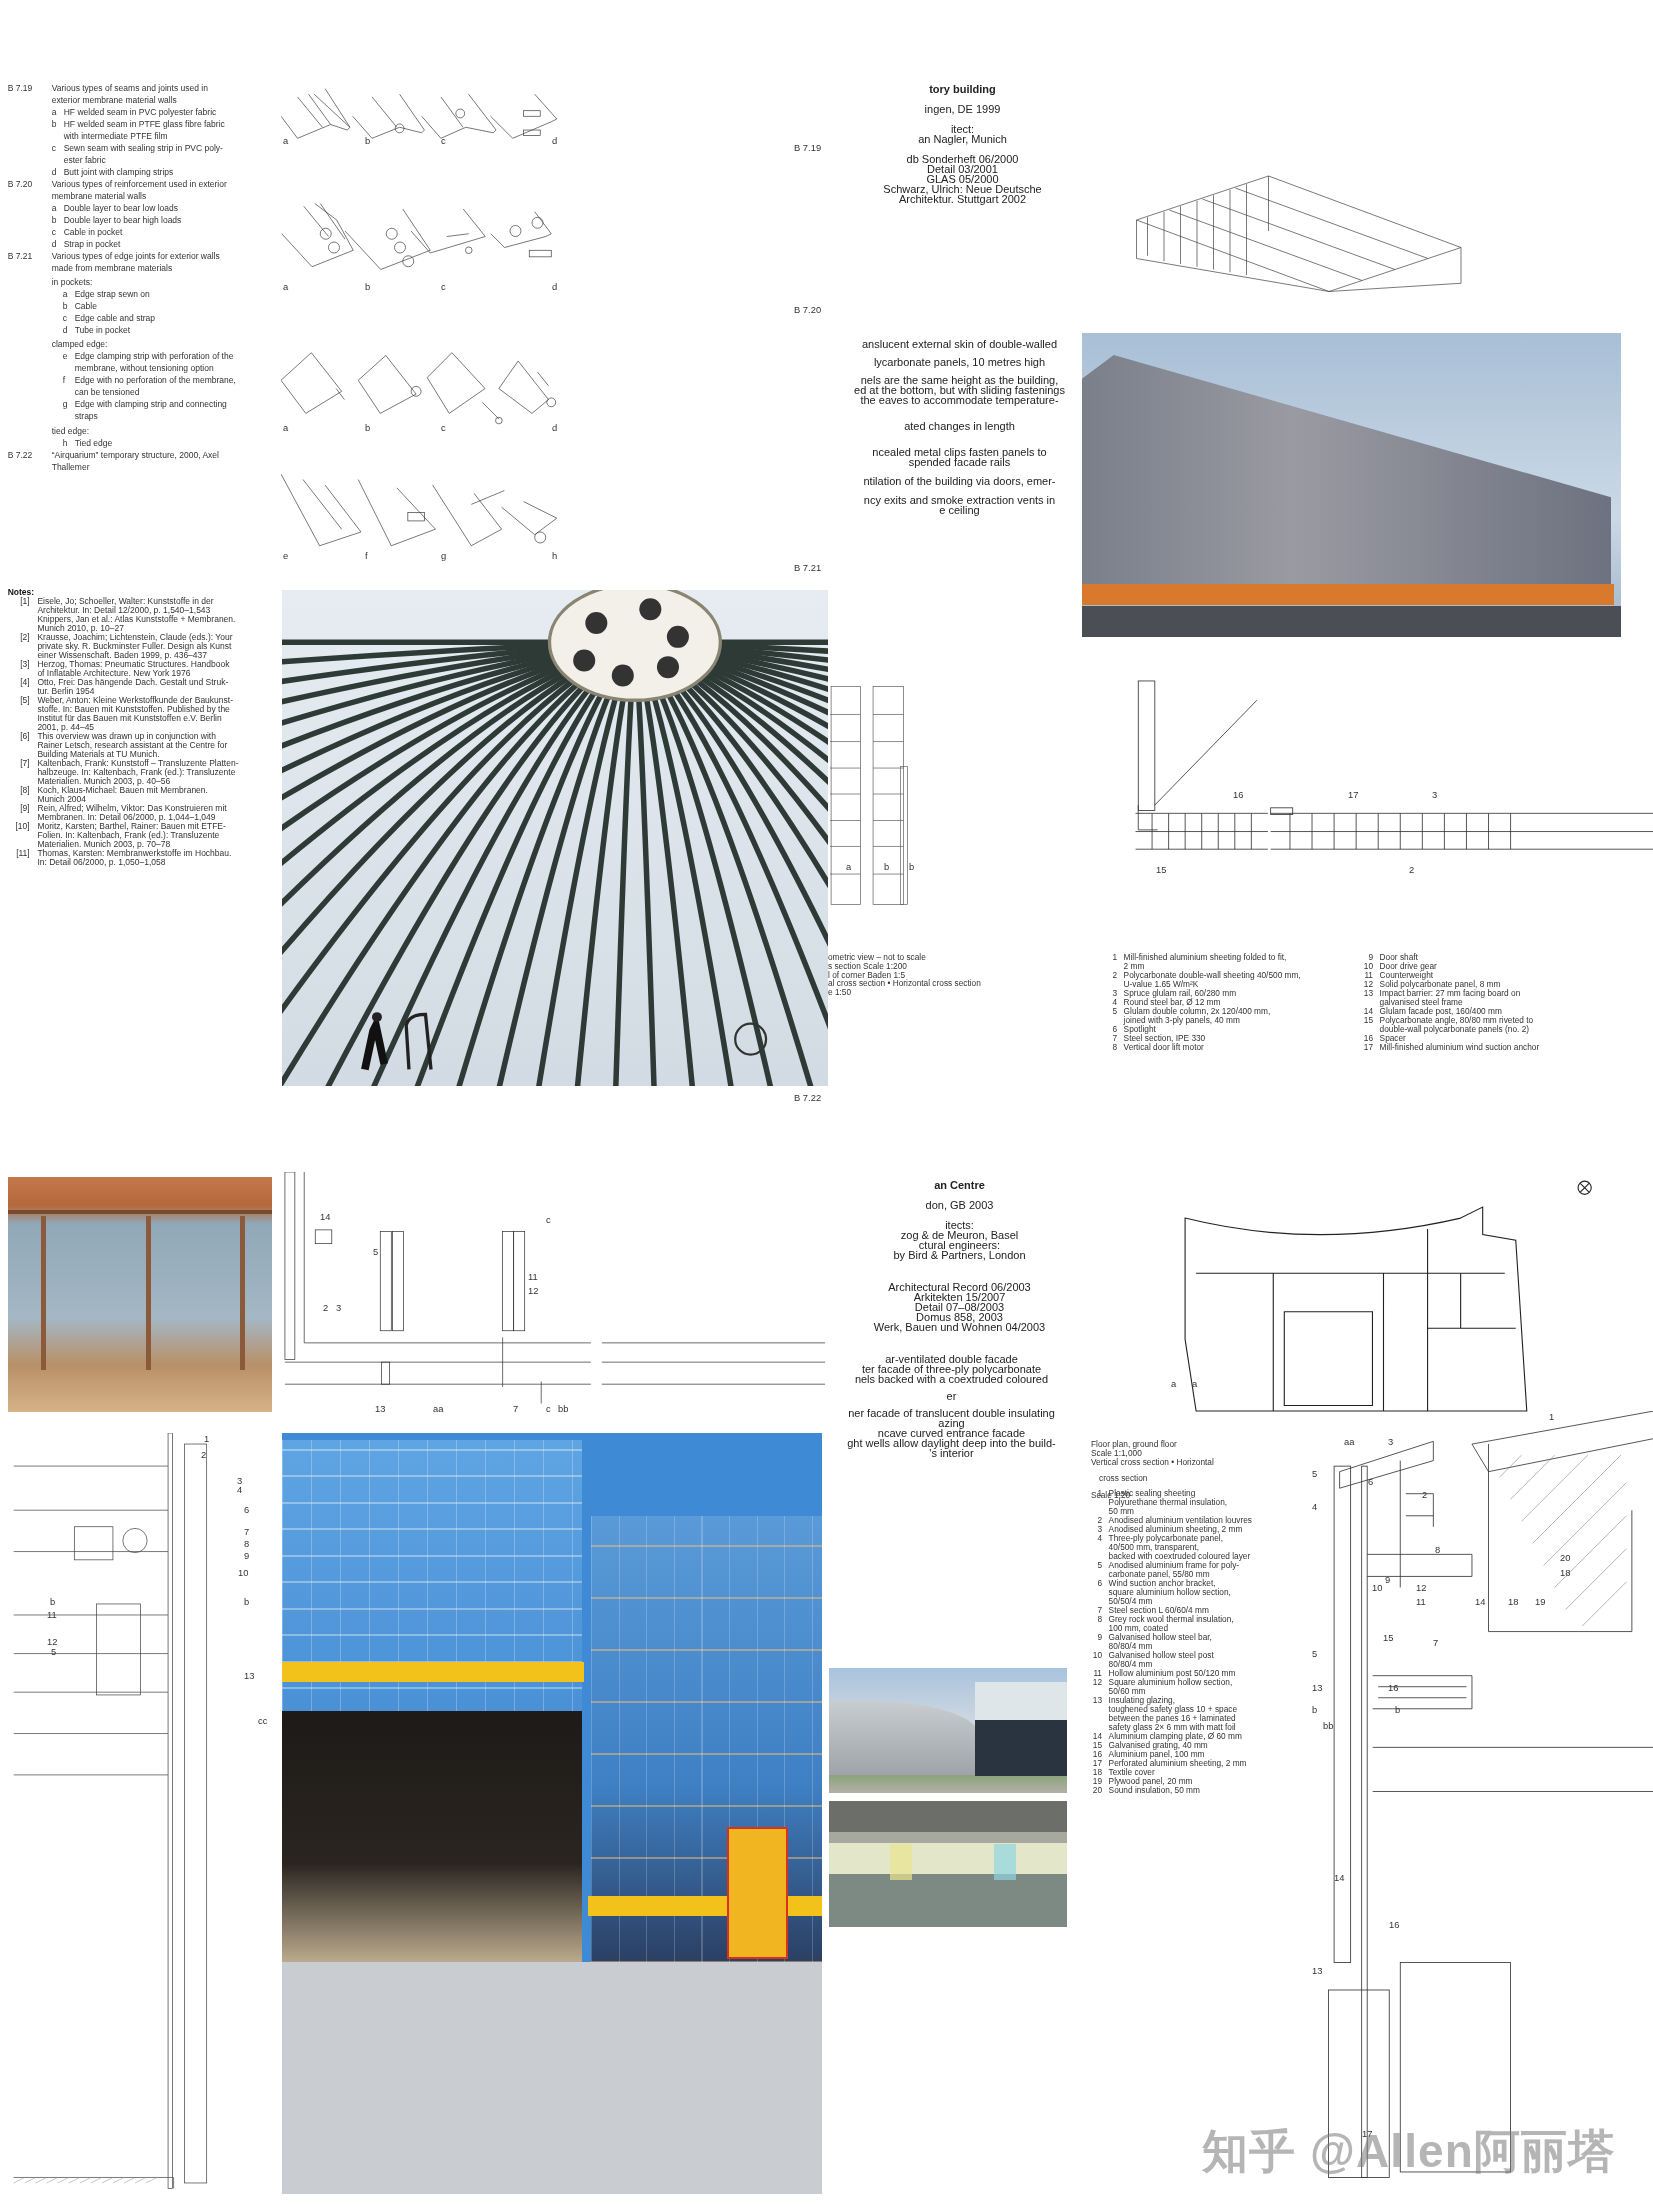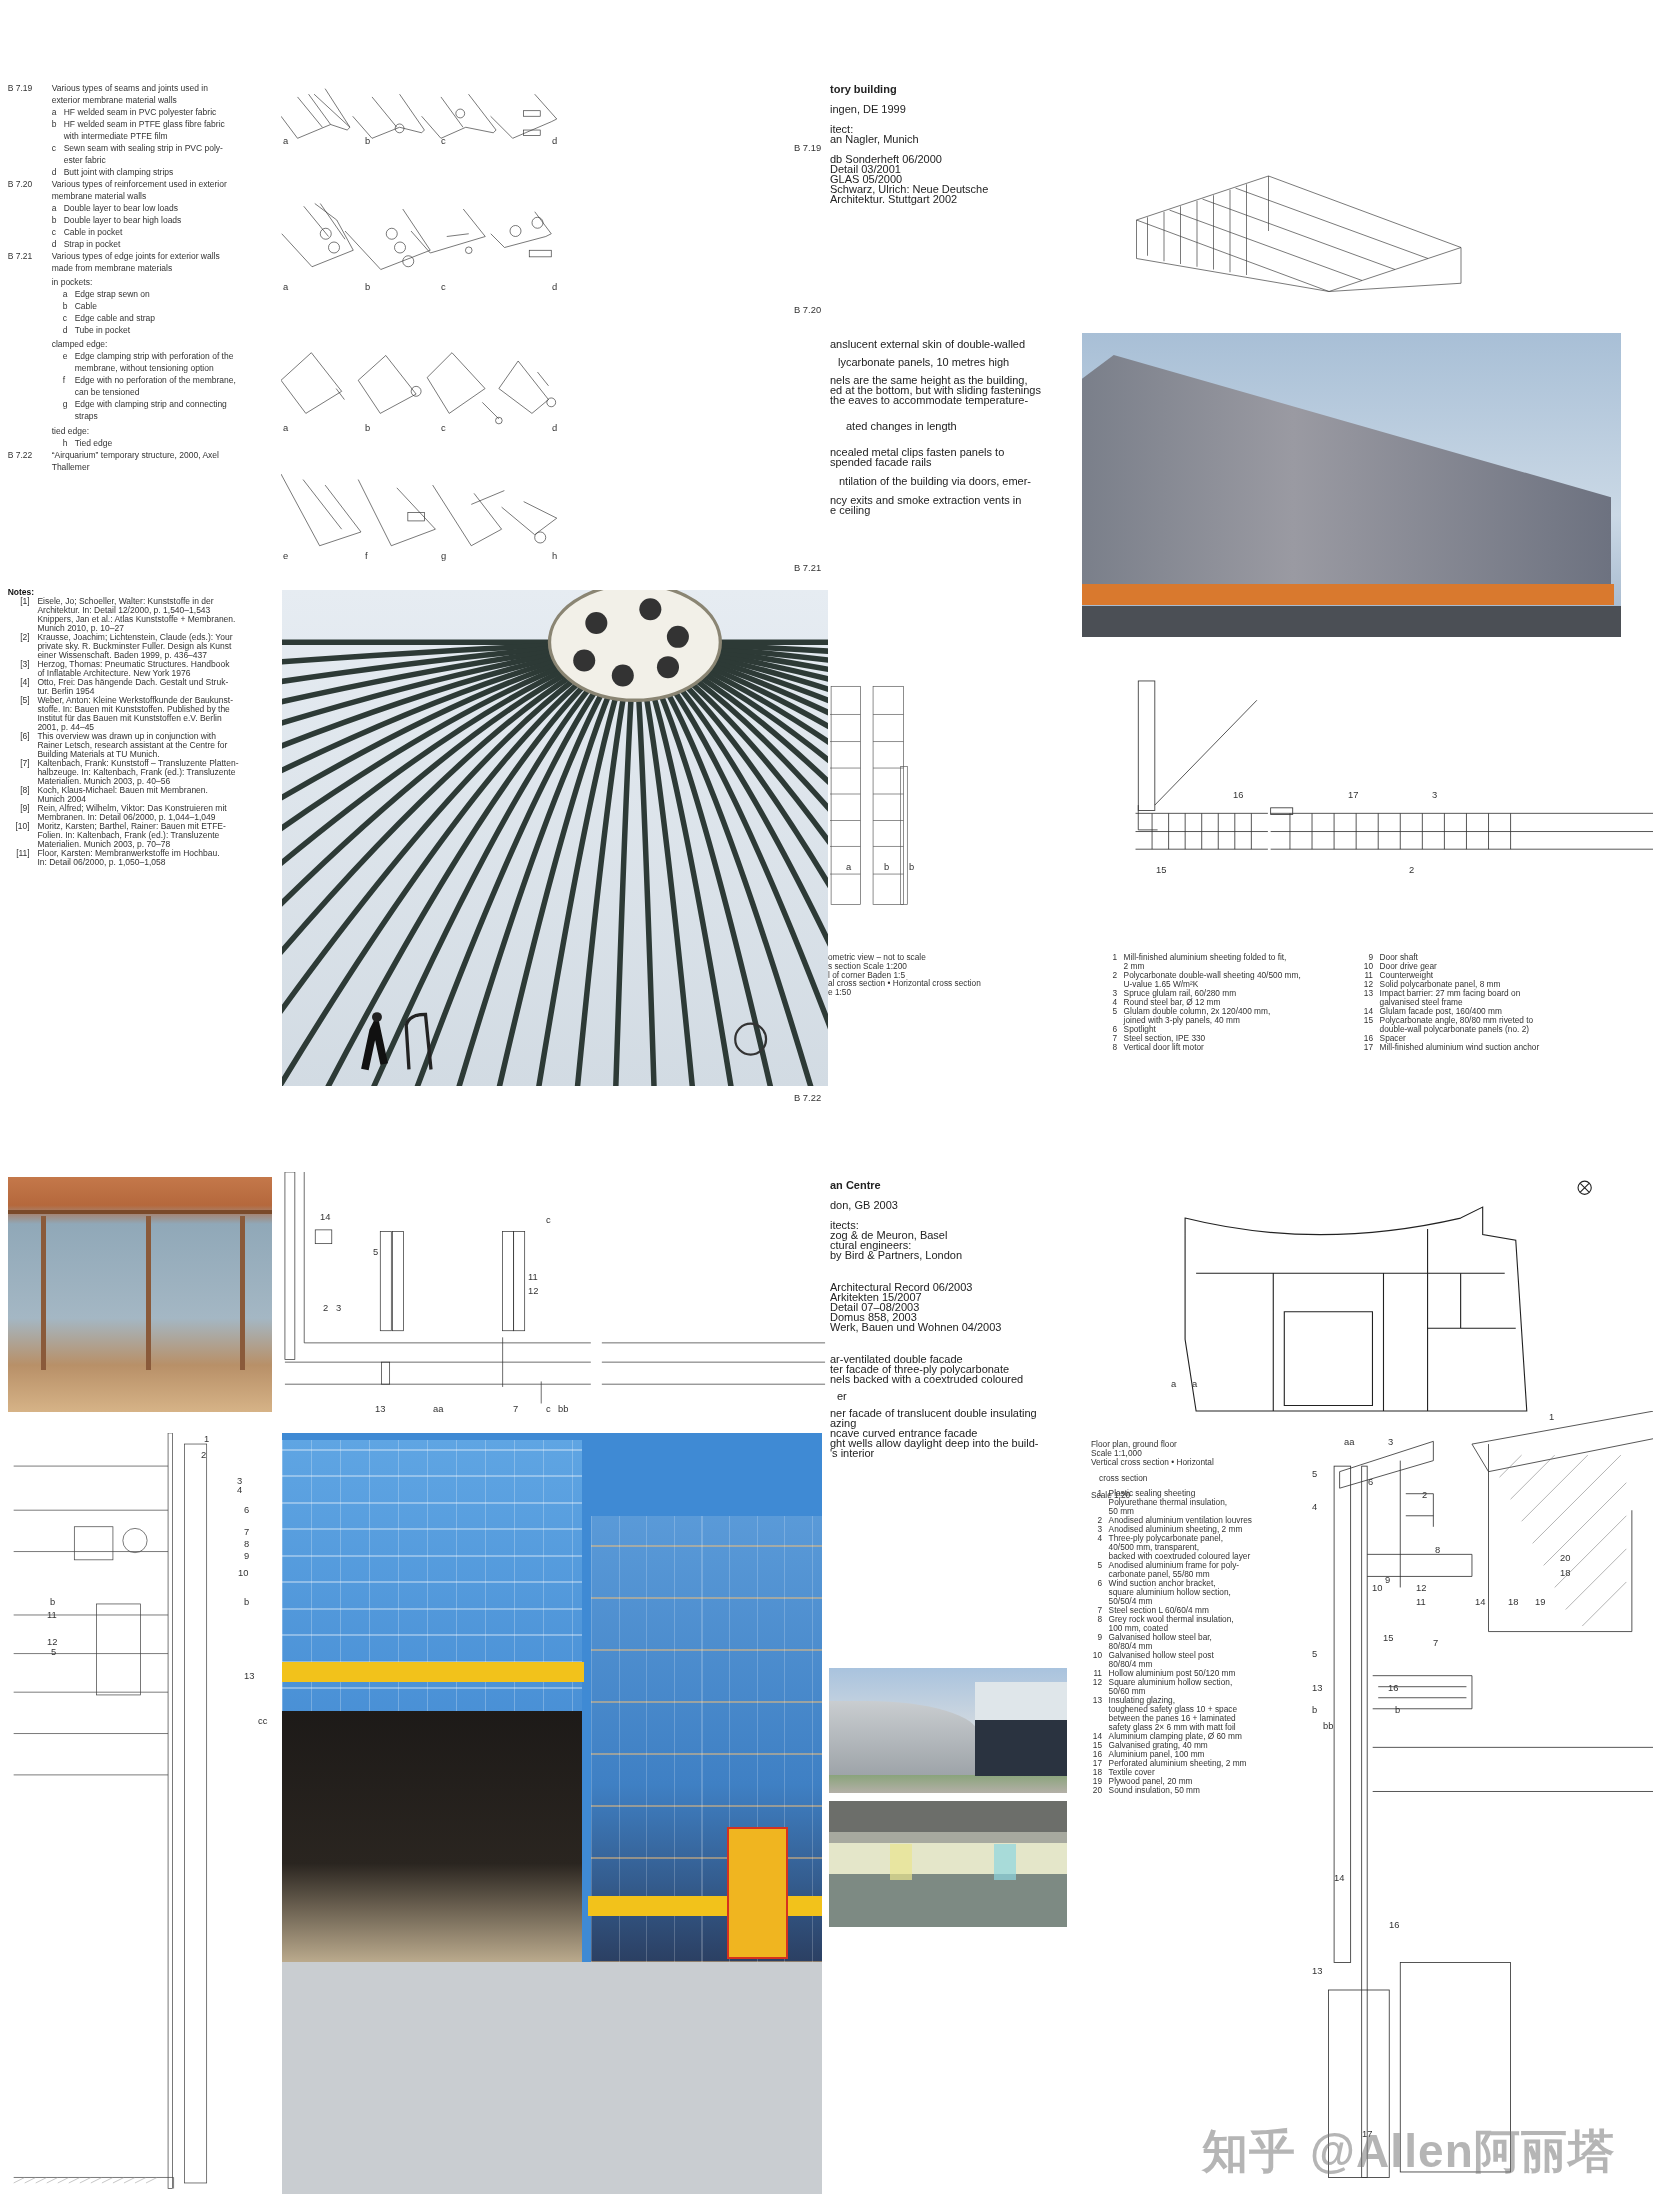--- a/index.html
+++ b/index.html
@@ -16,7 +16,7 @@
   .notes .hd{font-weight:bold;color:#111;}
   .notes .n{display:flex;}
   .notes .num{width:22px;text-align:right;padding-right:7.7px;flex:none;}
-  .proj{font-size:11px;line-height:10px;color:#222;}
+  .proj{font-size:11px;line-height:10px;color:#222;text-align:center;}
   .proj .title{font-weight:bold;font-size:11px;}
   .proj p{margin:0;}
   .small{font-size:8.3px;line-height:8.8px;color:#333;}

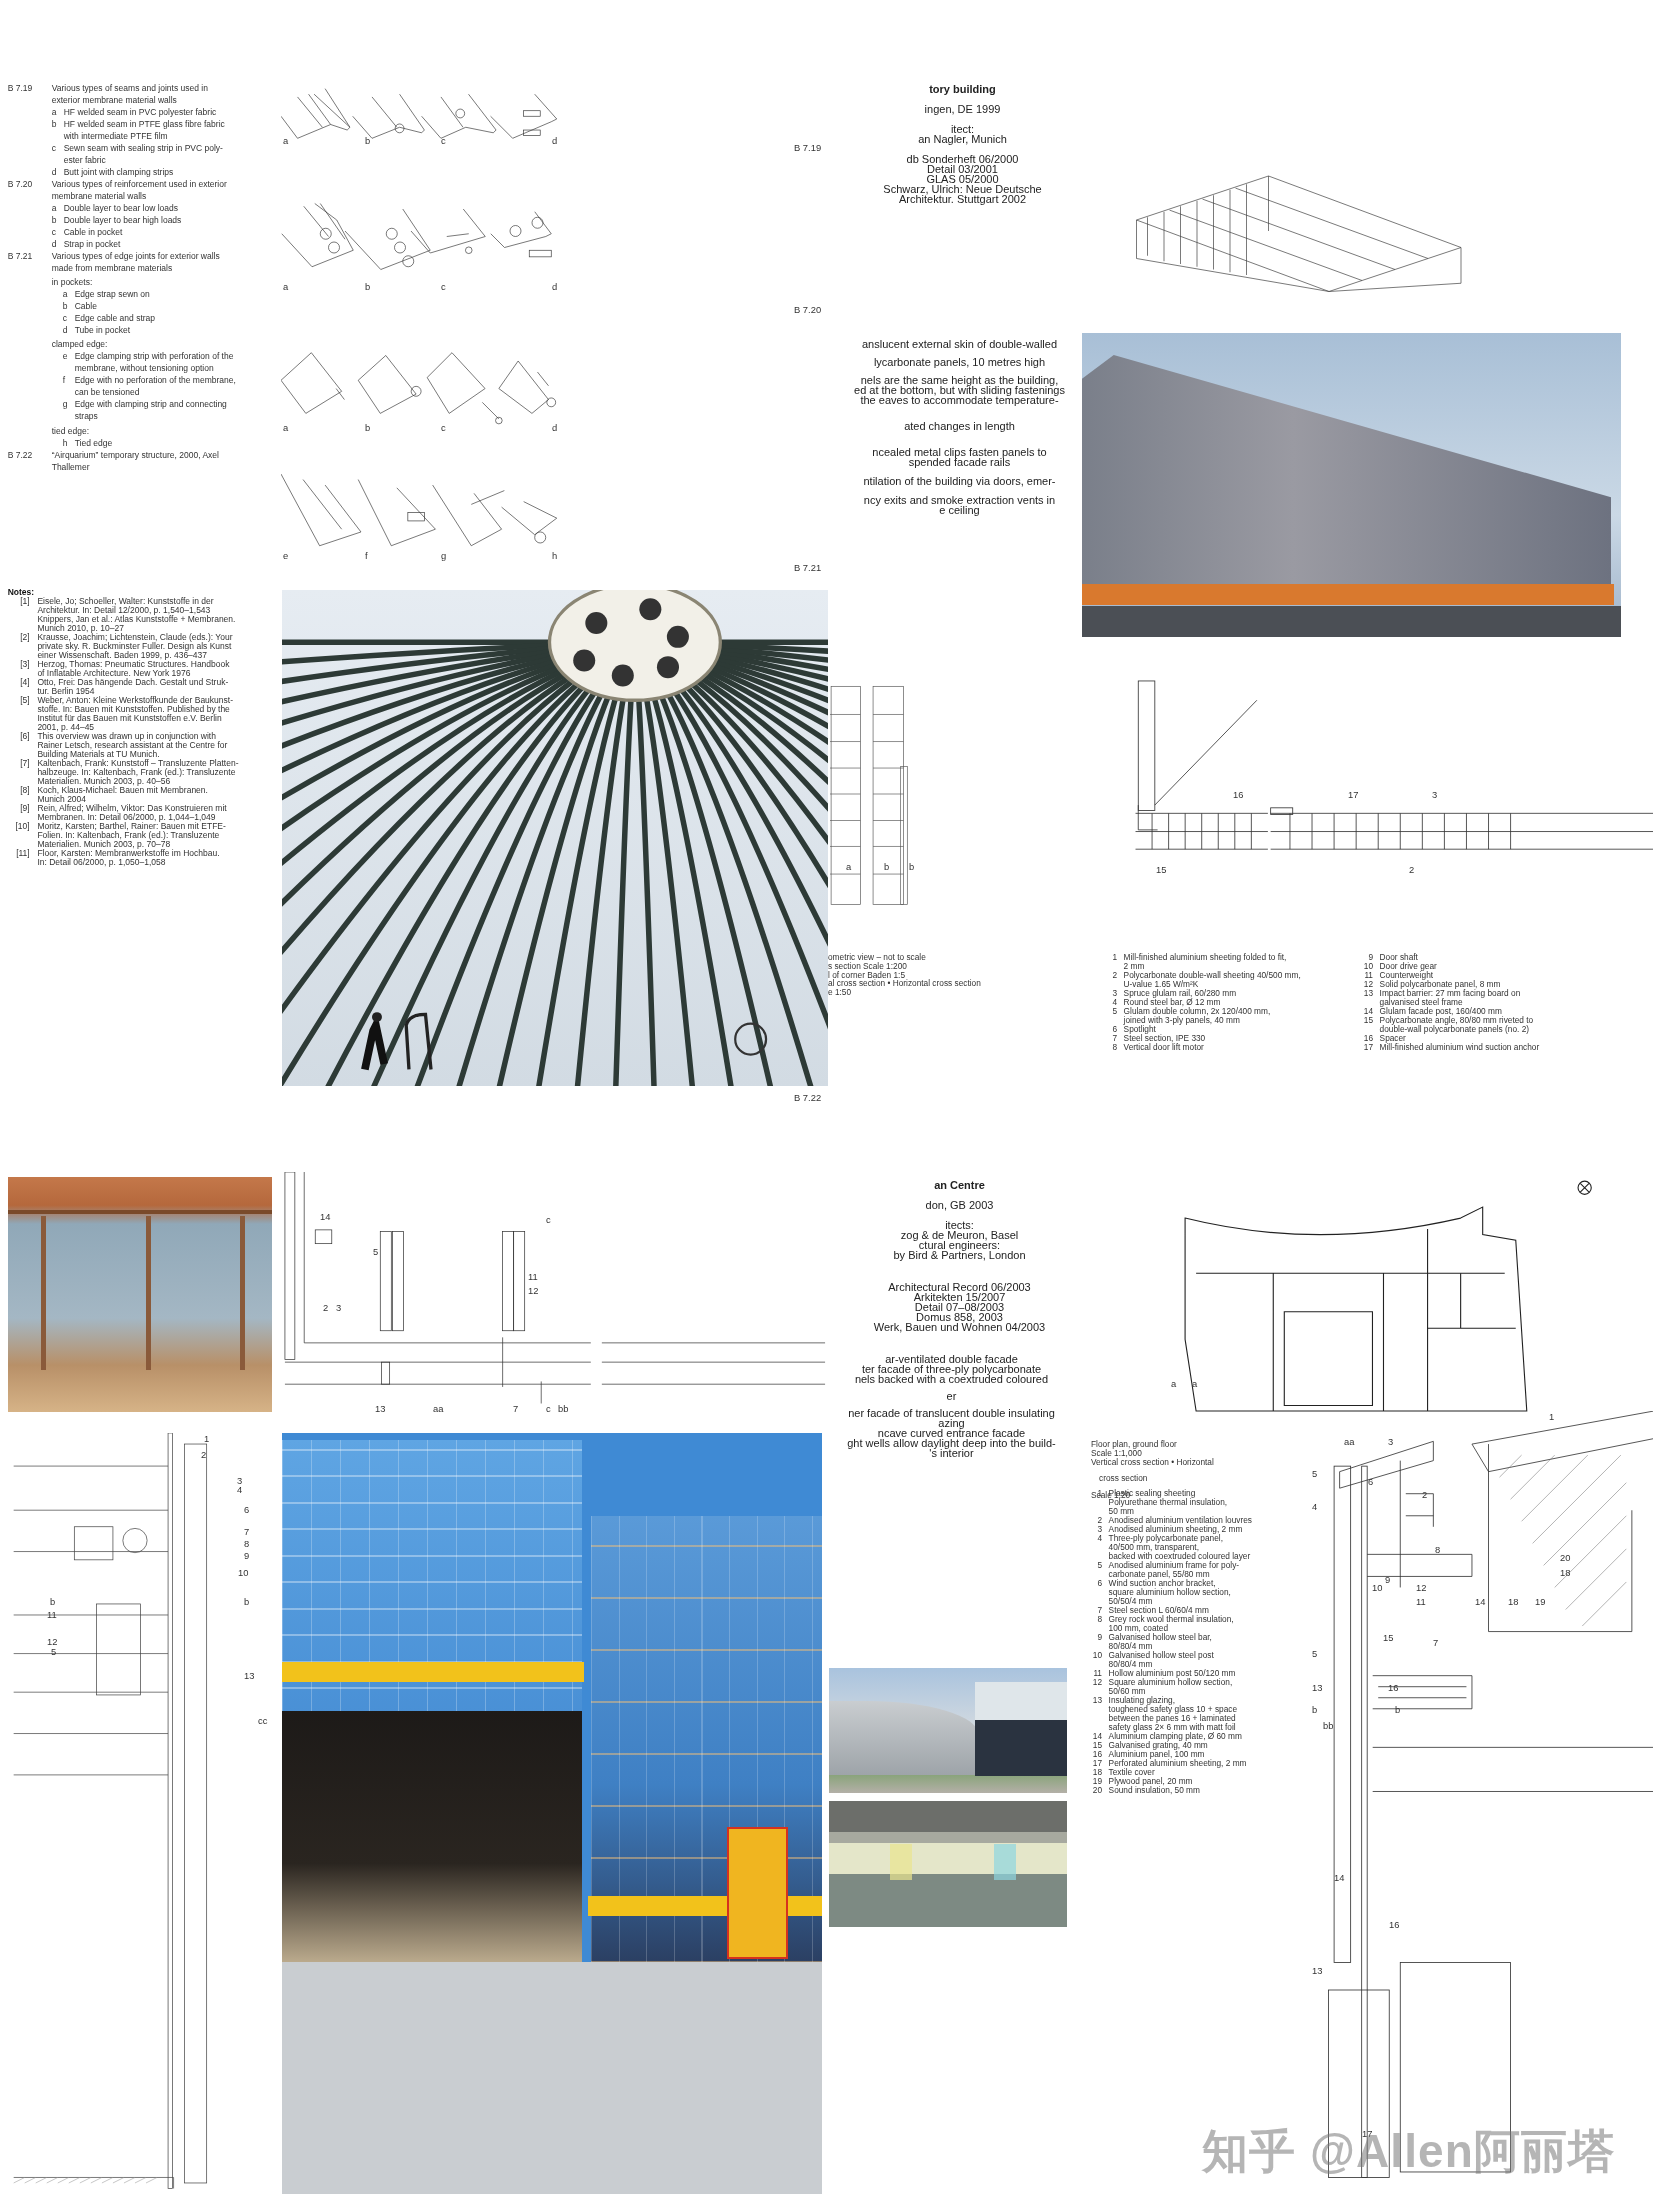--- a/index.html
+++ b/index.html
@@ -248,7 +248,7 @@
       <div class="n">
         <span class="num">[11]</span>
         <div>
-          <div>Floor, Karsten: Membranwerkstoffe im Hochbau.</div>
+          <div>Thomas, Karsten: Membranwerkstoffe im Hochbau.</div>
           <div>In: Detail 06/2000, p. 1,050–1,058</div>
         </div>
       </div>

